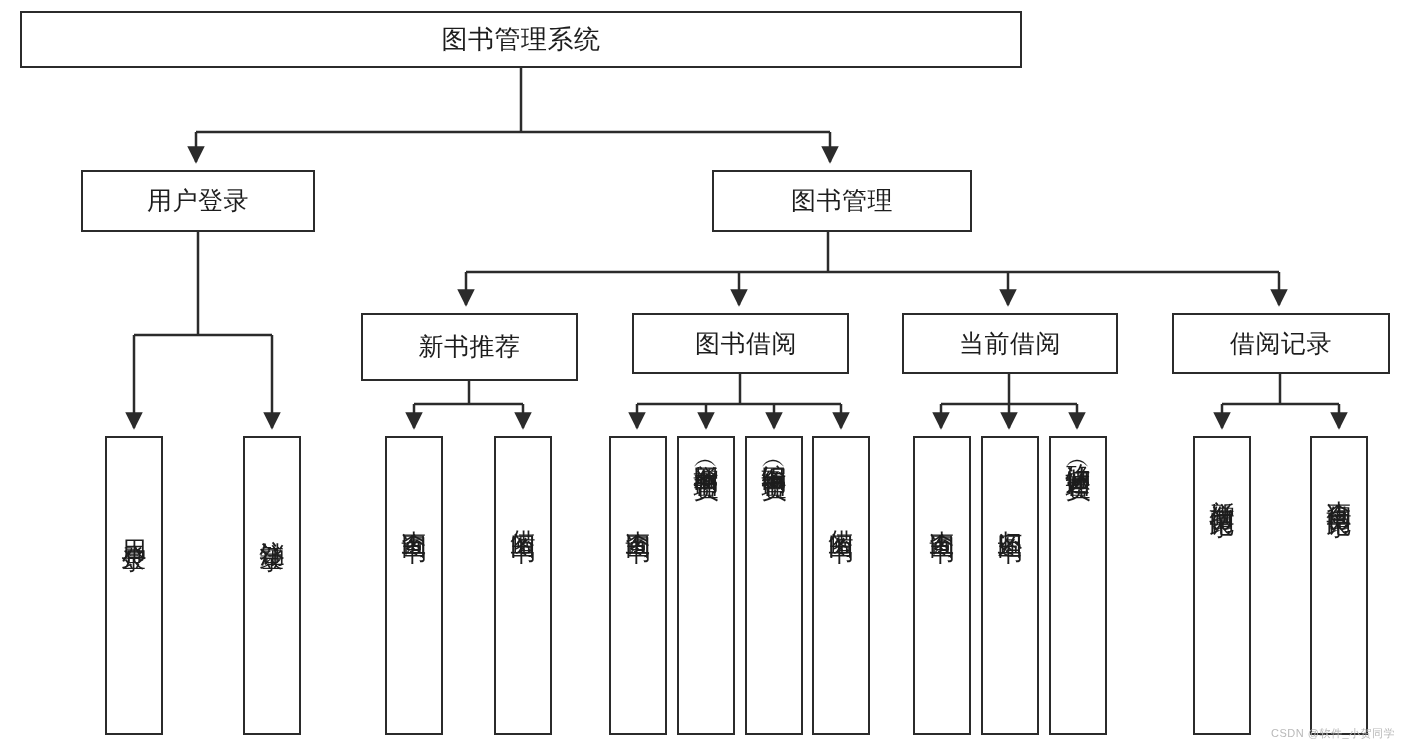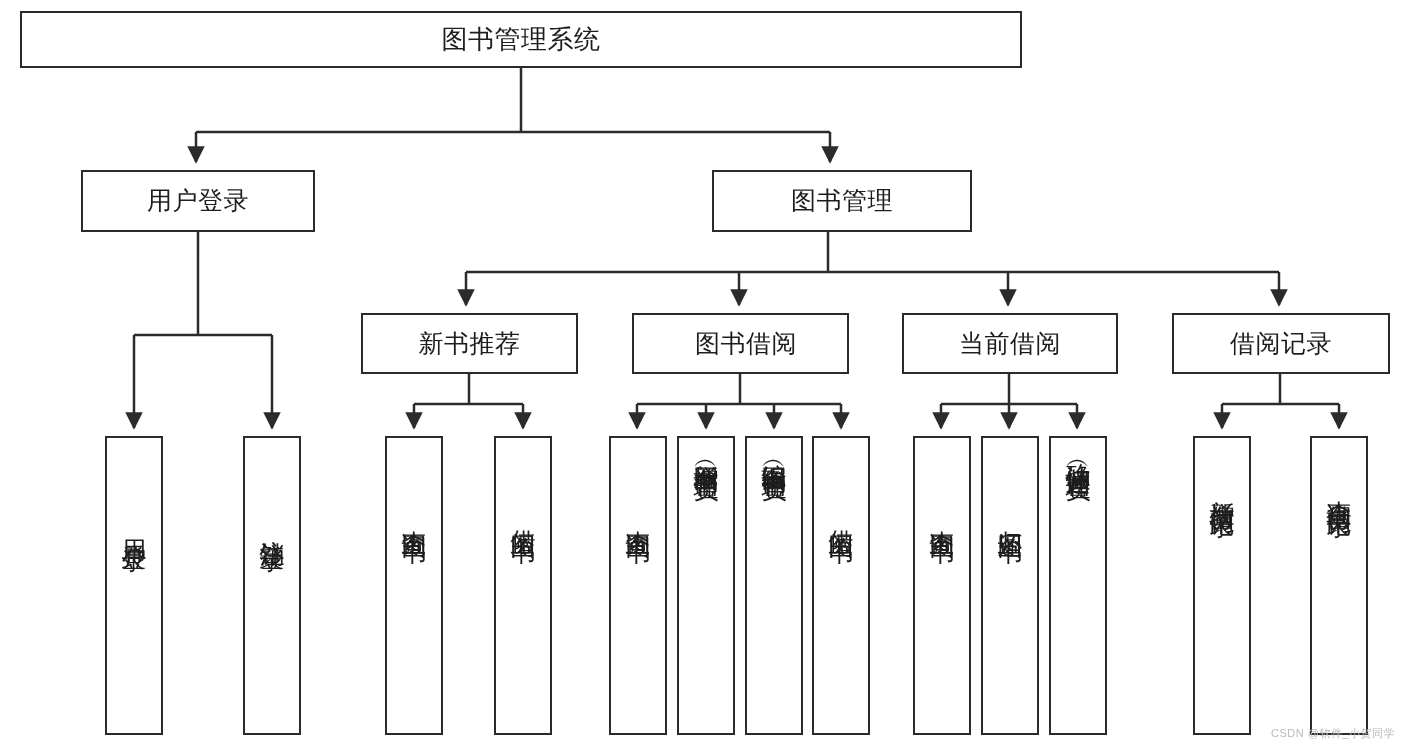--- a/index.html
+++ b/index.html
@@ -154,7 +154,7 @@
     <span class="node-label">图书管理</span>
   </div>
 
-  <div class="node-box horizontal" style="left:361px; top:313px; width:217px; height:61px;">
+  <div class="node-box horizontal" style="left:361px; top:313px; width:217px; height:68px;">
     <span class="node-label">新书推荐</span>
   </div>
 

